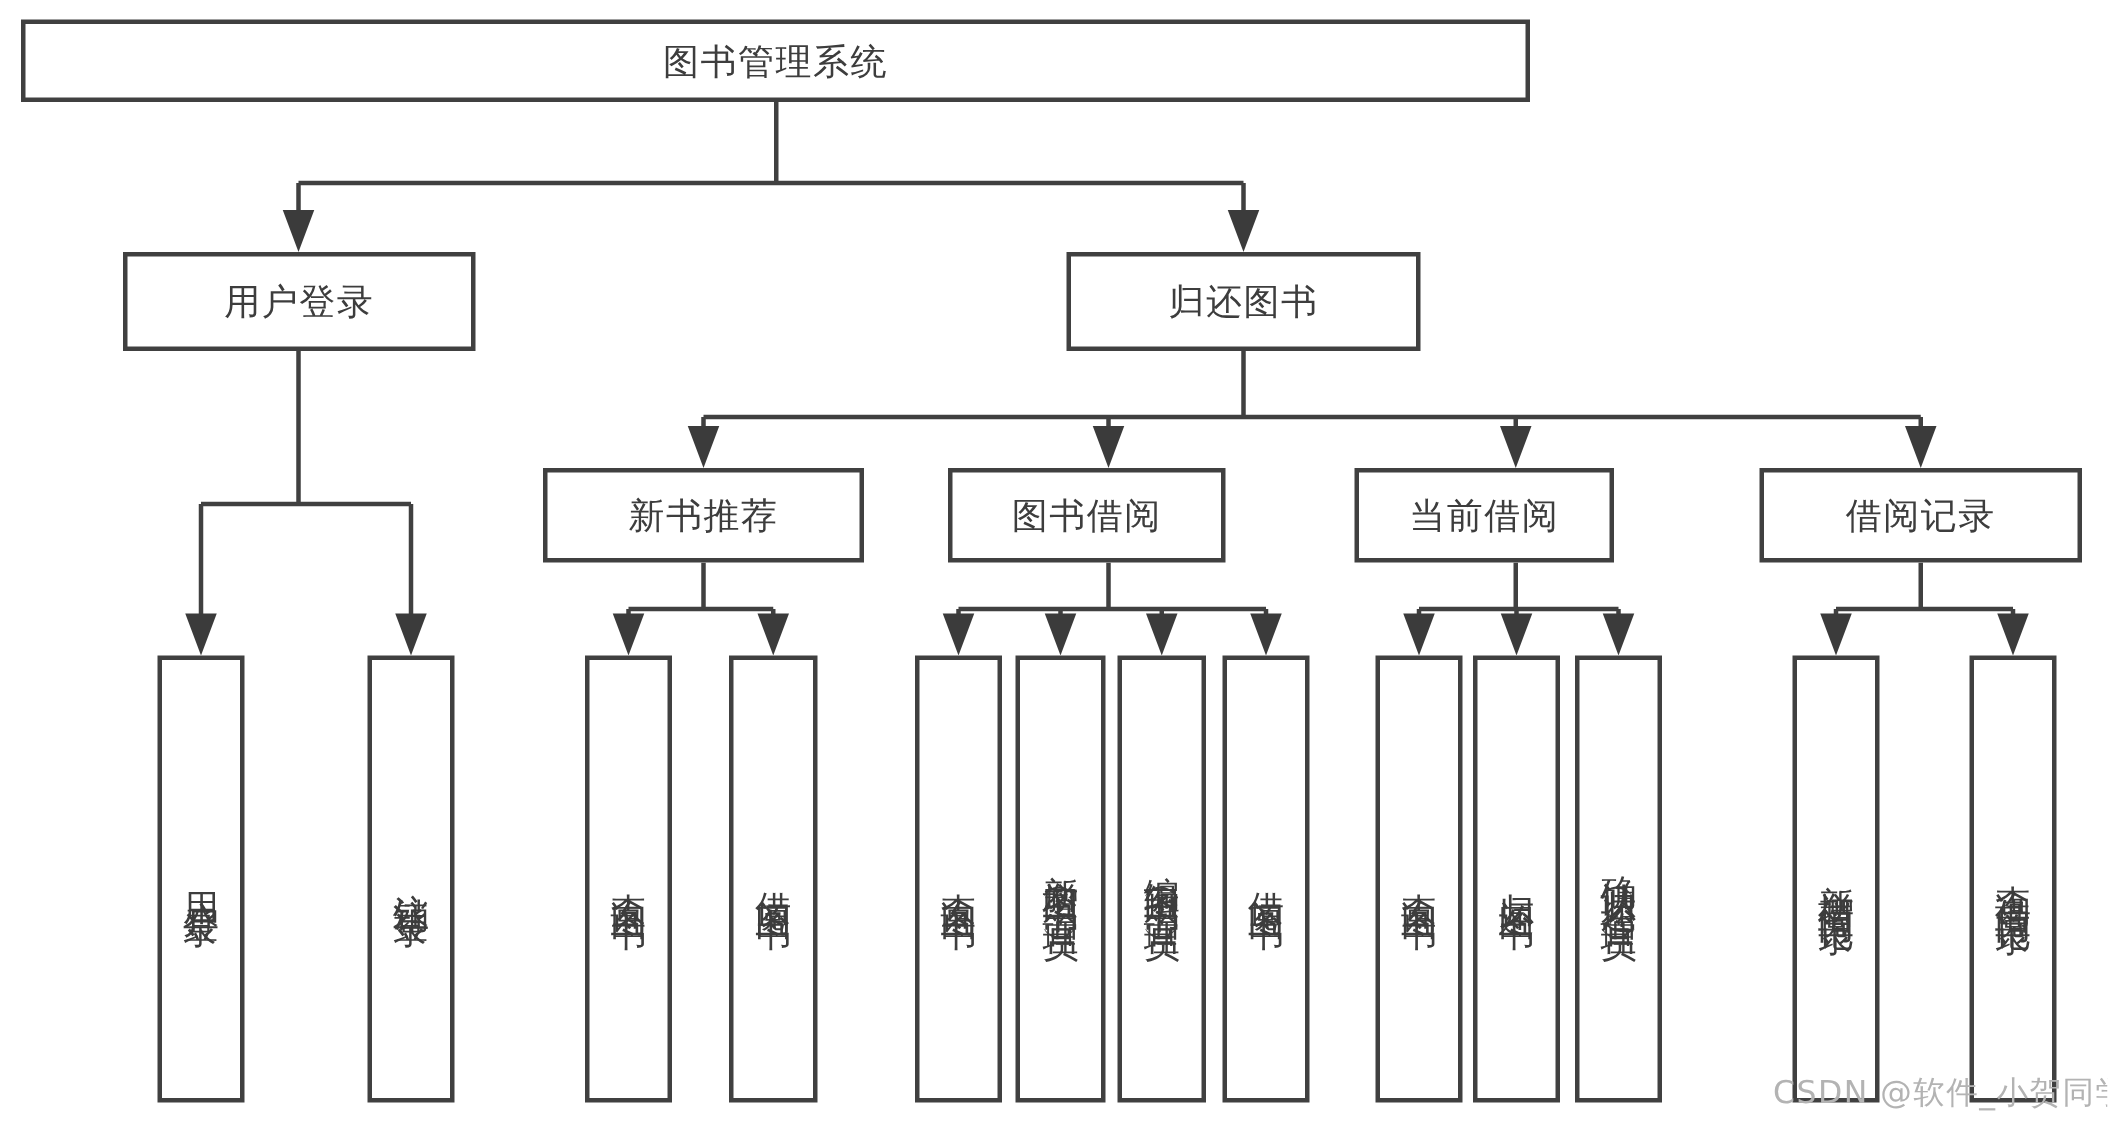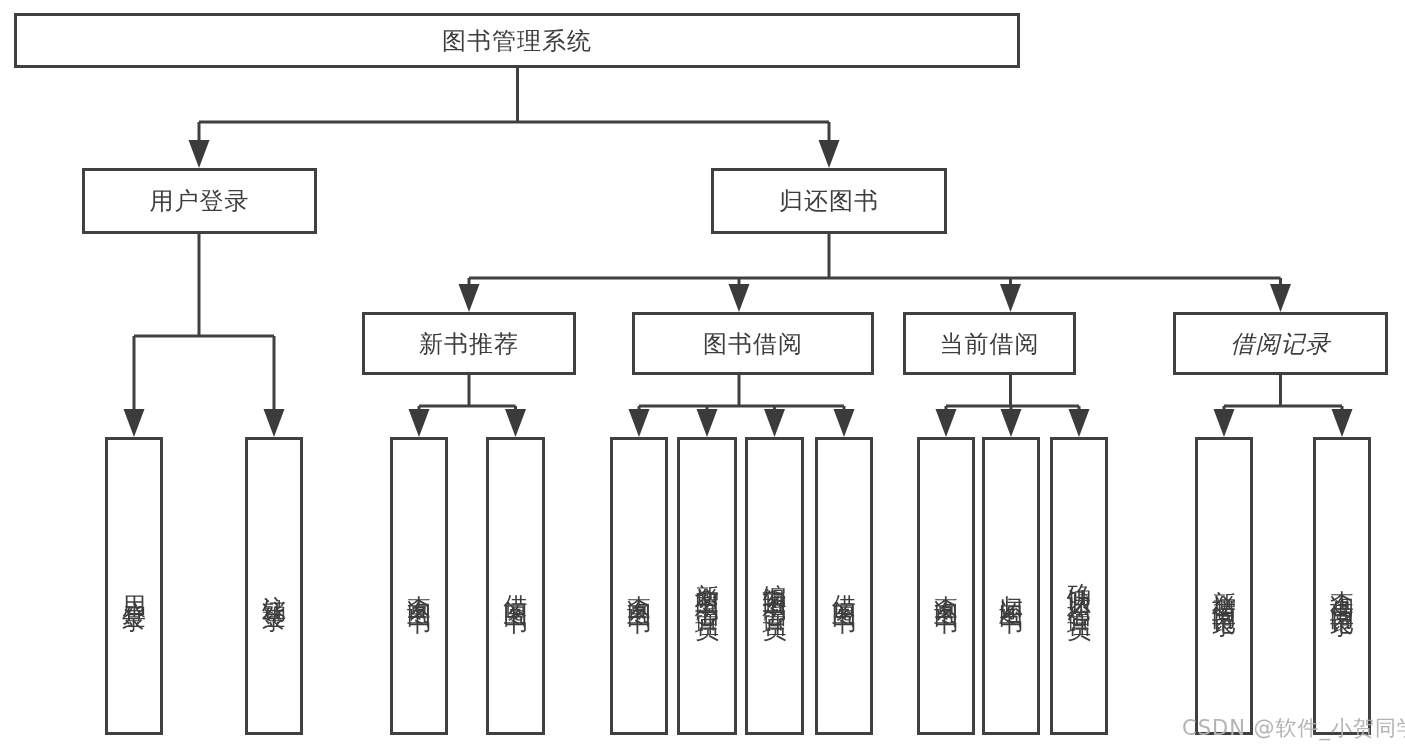--- a/index.html
+++ b/index.html
@@ -103,7 +103,7 @@
   <div class="node h" style="left:711px; top:168px; width:236px; height:66px;">归还图书</div>
 
   <div class="node h" style="left:362px; top:312px; width:214px; height:63px;text-align:right;">新书推荐</div>
-  <div class="node h" style="left:632px; top:312px; width:242px; height:63px;">图书借阅</div>
+  <div class="node h" style="left:632px; top:312px; width:185px; height:63px;">图书借阅</div>
   <div class="node h" style="left:903px; top:312px; width:173px; height:63px;">当前借阅</div>
   <div class="node h" style="left:1173px; top:312px; width:215px; height:63px;font-style:italic;">借阅记录</div>
 

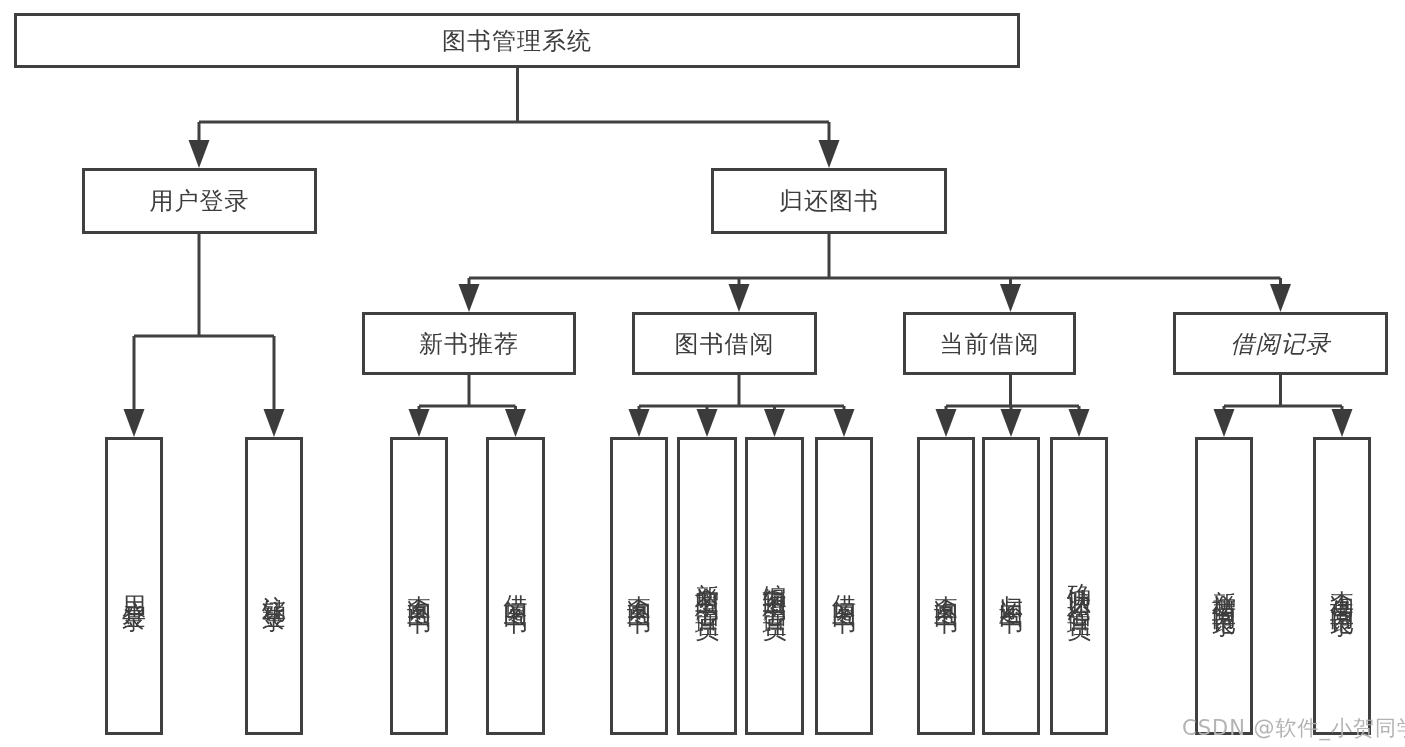--- a/index.html
+++ b/index.html
@@ -105,7 +105,7 @@
   <div class="node h" style="left:362px; top:312px; width:214px; height:63px;text-align:right;">新书推荐</div>
   <div class="node h" style="left:632px; top:312px; width:185px; height:63px;">图书借阅</div>
   <div class="node h" style="left:903px; top:312px; width:173px; height:63px;">当前借阅</div>
-  <div class="node h" style="left:1173px; top:312px; width:215px; height:63px;font-style:italic;">借阅记录</div>
+  <div class="node h" style="left:1173px; top:312px; width:215px; height:63px;">借阅记录</div>
 
   <div class="node v" style="left:105px; top:437px; width:58px; height:298px;">
     <span>用户登录</span>

